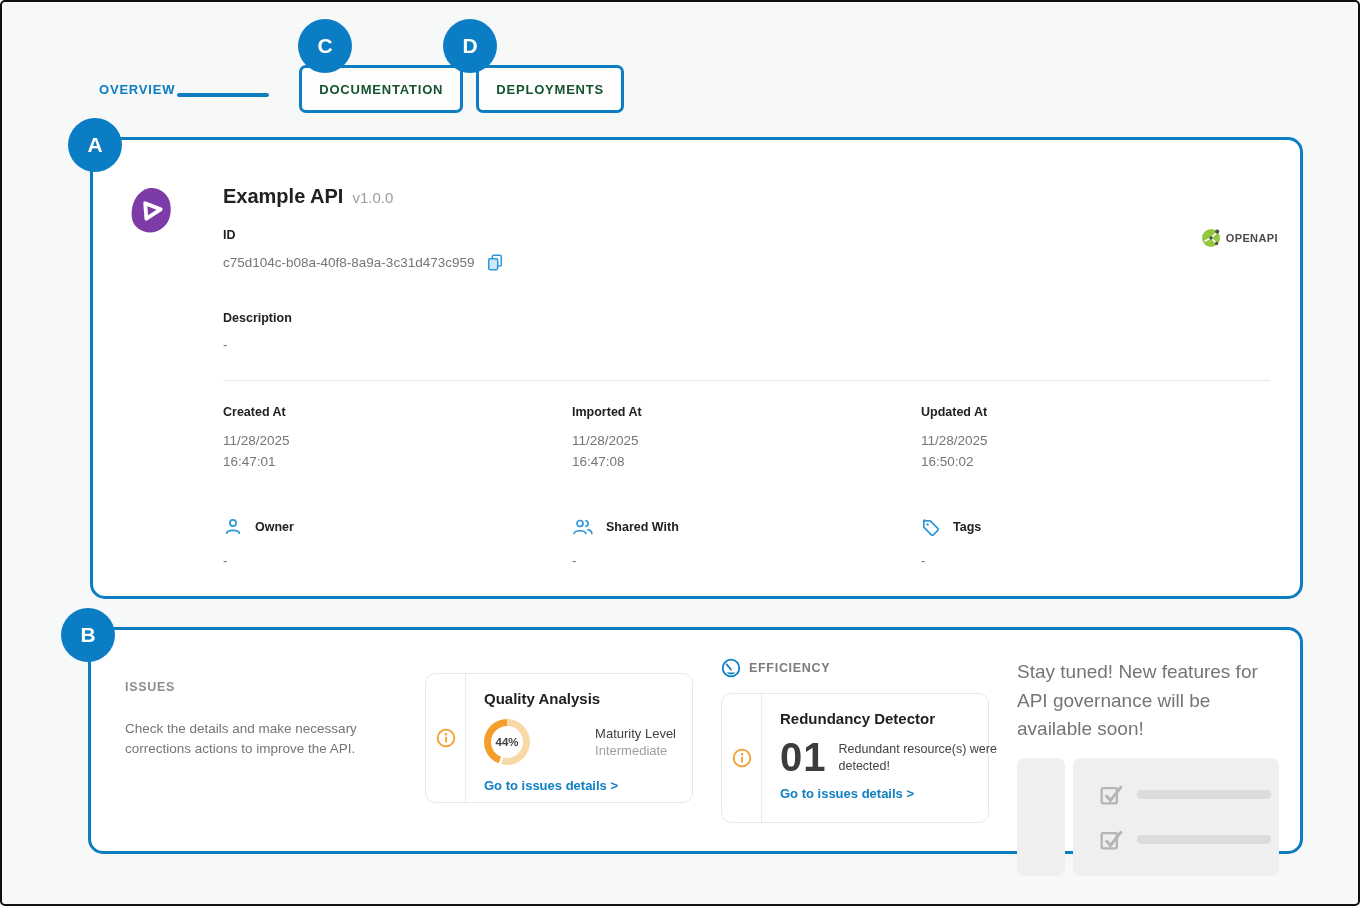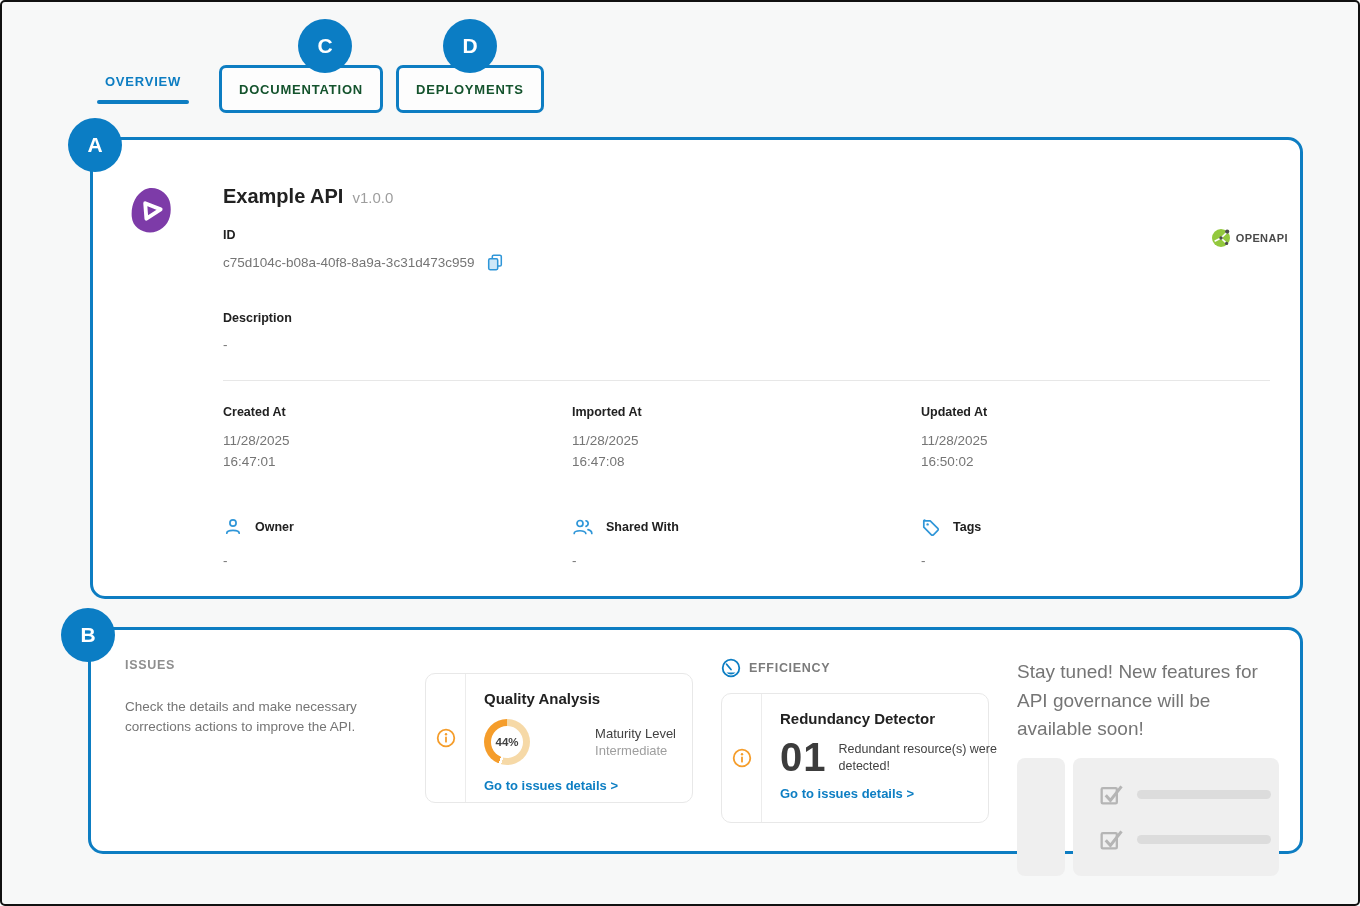--- a/index.html
+++ b/index.html
@@ -12,7 +12,7 @@
 
   
   .tabs { position:absolute; left:95px; top:63px; display:flex; align-items:center; }
-  .tab-overview { display:flex; flex-direction:column; align-items:center; cursor:pointer; margin-right:30px; }
+  .tab-overview { display:flex; flex-direction:row; align-items:center; cursor:pointer; margin-right:30px; }
   .tab-overview .lbl { color:#0d7dc2; font-weight:bold; font-size:13px; letter-spacing:.8px; padding:0 2px; }
   .tab-underline { width:92px; height:4px; background:#0d7dc2; border-radius:2px; margin-top:11px; }
   .annot-box {

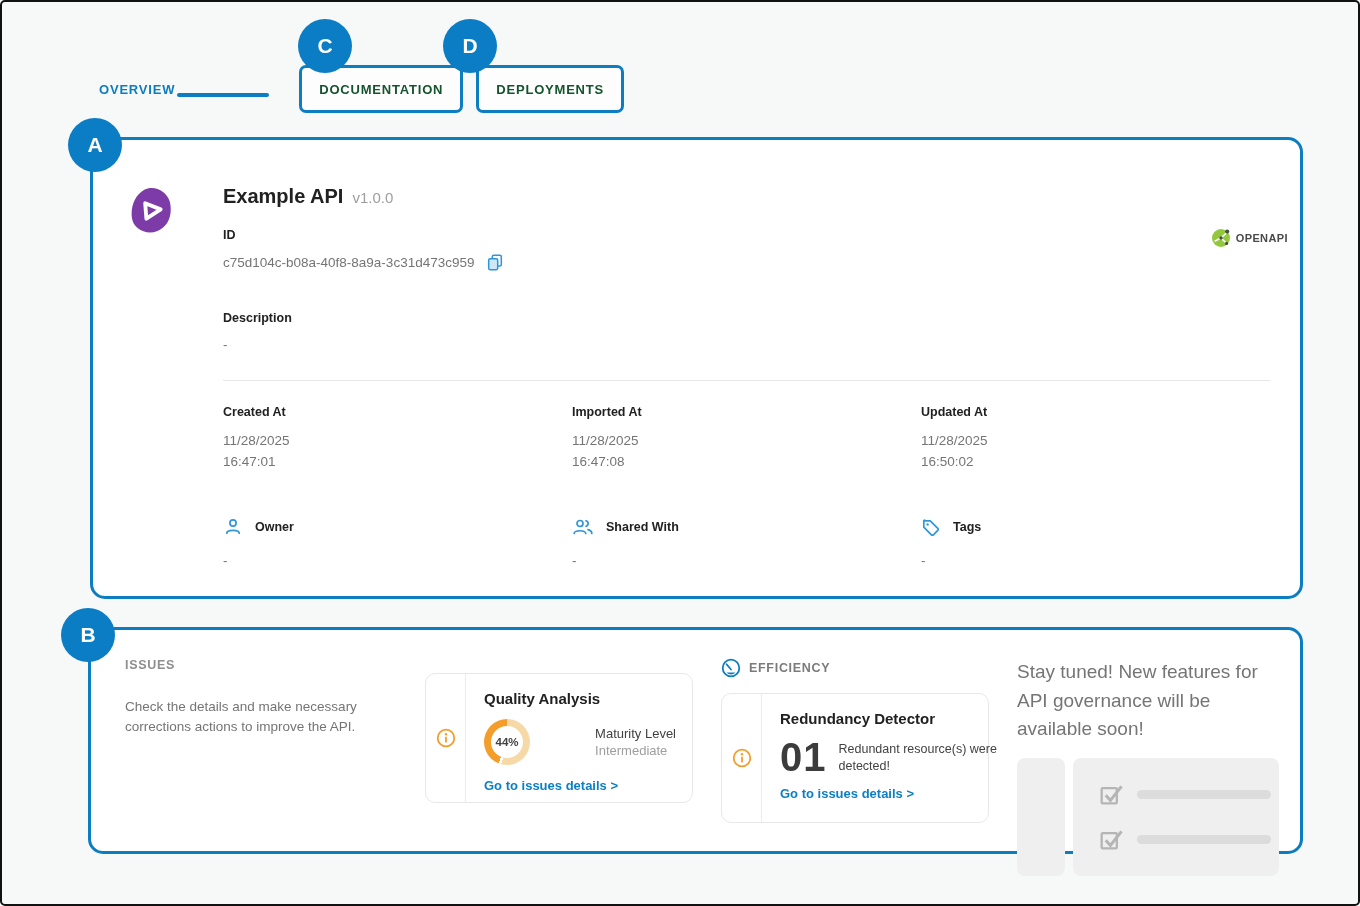--- a/index.html
+++ b/index.html
@@ -35,7 +35,7 @@
     padding:45px 30px 0 32px; display:grid; grid-template-columns:98px 1fr;
   }
   .logo-col { padding-top:0; }
-  .fmt-badge { position:absolute; right:12px; top:88px; display:flex; align-items:center; gap:5px; }
+  .fmt-badge { position:absolute; right:22px; top:88px; display:flex; align-items:center; gap:5px; }
   .fmt-badge .txt { font-size:11px; font-weight:bold; color:#4a4a4a; letter-spacing:.4px; }
 
   .title-row { display:flex; align-items:baseline; gap:9px; }

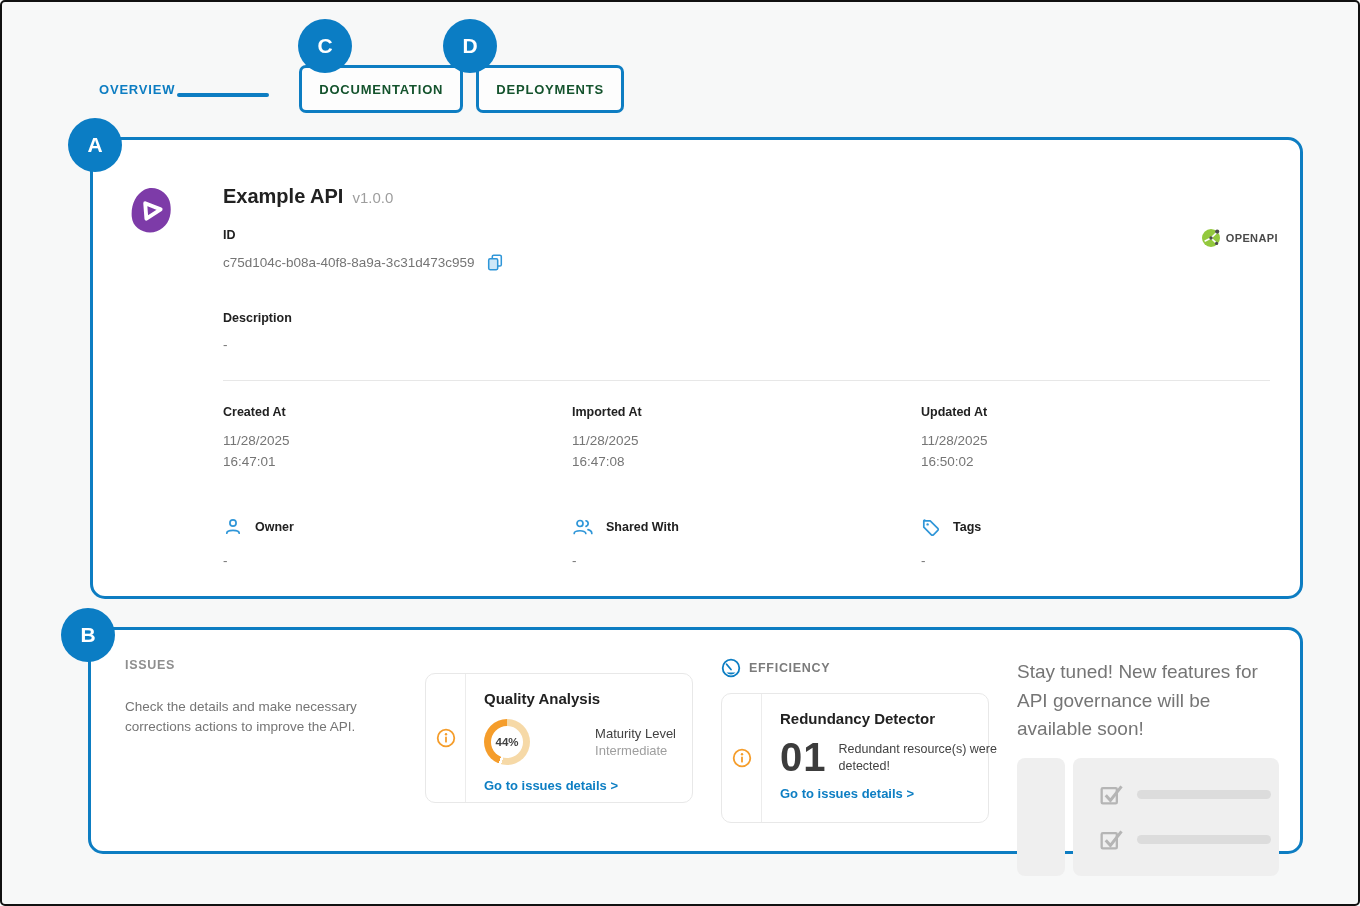--- a/index.html
+++ b/index.html
@@ -67,7 +67,7 @@
     background:#fff; border:3px solid #0d7dc2; border-radius:15px;
     padding:28px 34px 0 34px; display:flex;
   }
-  .col-issues { width:300px; flex:none; }
+  .col-issues { width:300px; flex:none;margin-top:22px; }
   .sec-title { font-size:12.5px; font-weight:bold; color:#8e8e8e; letter-spacing:.7px; }
   .issues-desc { margin-top:25px; font-size:13.5px; color:#757575; line-height:1.5; width:255px; }
 

